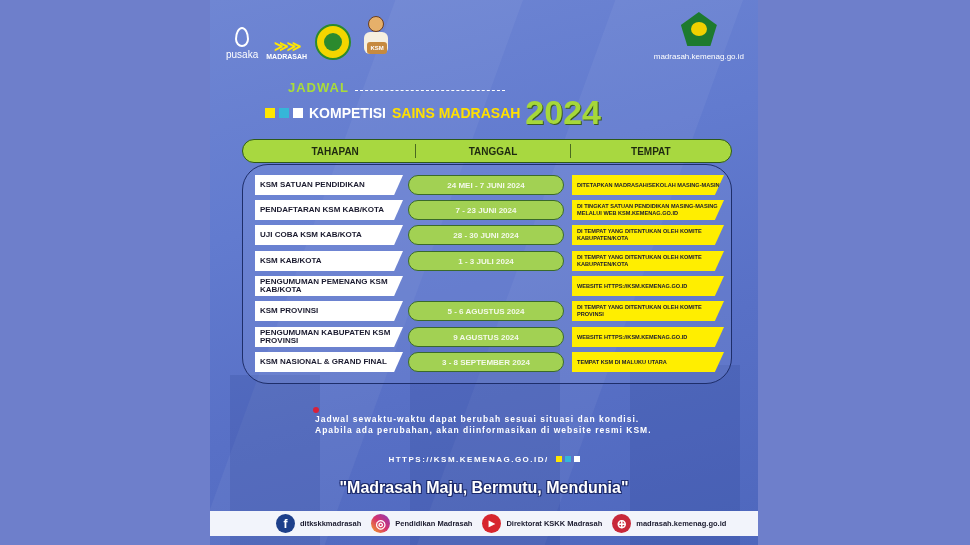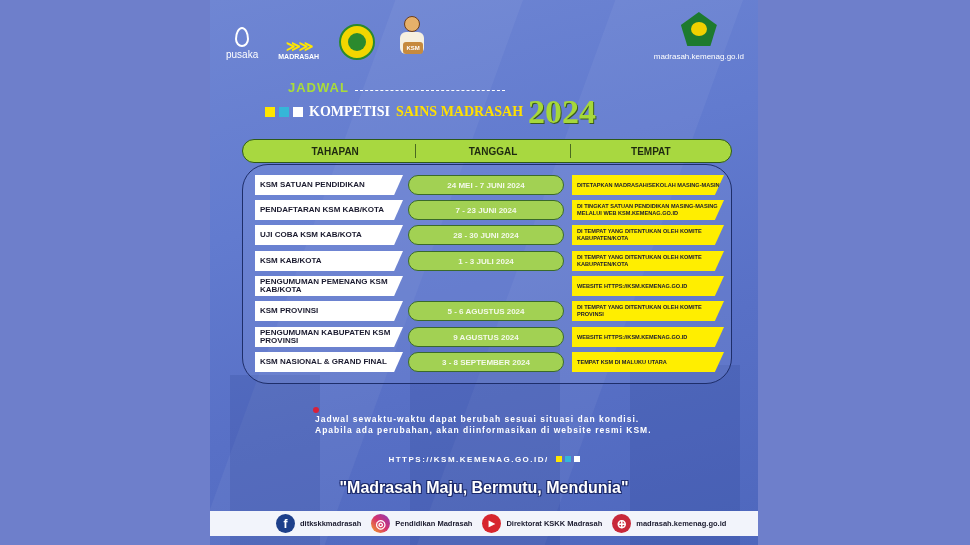--- a/index.html
+++ b/index.html
@@ -18,7 +18,7 @@
   .streak { position: absolute; top: -50px; width: 120px; height: 700px; background: rgba(255,255,255,0.05); transform: rotate(20deg); }
   .bldg { position: absolute; bottom: 0; background: rgba(40,60,140,0.18); }
 
-  .logos { position: absolute; left: 16px; top: 14px; display: flex; align-items: flex-end; gap: 20px; }
+  .logos { position: absolute; left: 16px; top: 14px; display: flex; align-items: flex-end; gap: 8px; }
   .logo-pusaka { display: flex; flex-direction: column; align-items: center; color: #fff; font-size: 10px; }
   .logo-pusaka .drop { width: 14px; height: 20px; border: 2px solid #fff; border-radius: 50% 50% 50% 50% / 60% 60% 40% 40%; position: relative; margin-bottom: 2px; }
   .logo-madrasah { display: flex; flex-direction: column; align-items: center; color: #fff; font-size: 7px; font-weight: bold; }

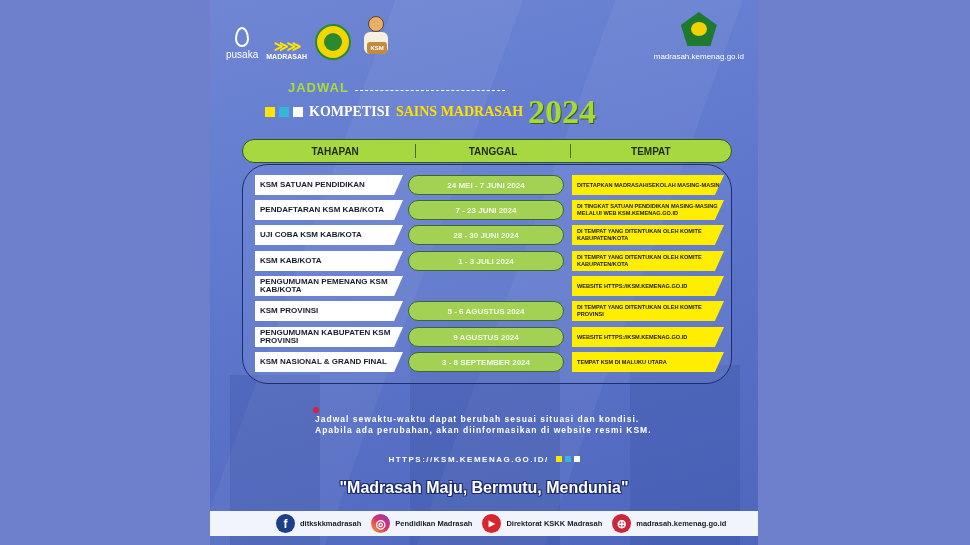--- a/index.html
+++ b/index.html
@@ -38,7 +38,7 @@
   .title-wrap { position: absolute; left: 55px; top: 80px; }
   .title-jadwal { position: absolute; left: 23px; top: 0; color: #a9dc3a; font-weight: bold; font-size: 13px; letter-spacing: 1px; }
   .title-dash { position: absolute; left: 90px; top: 10px; width: 150px; border-top: 1px dashed #fff; }
-  .title-row { position: absolute; left: 0; top: 13px; display: flex; align-items: center; white-space: nowrap; font-family: Liberation Serif, serif; }
+  .title-row { position: absolute; left: 0; top: 13px; display: flex; align-items: center; white-space: nowrap; }
   .sq { width: 10px; height: 10px; margin-right: 4px; }
   .t-komp { color: #fff; font-weight: bold; font-size: 14px; margin-left: 2px; }
   .t-sains { color: #ffe000; font-weight: bold; font-size: 14px; margin-left: 6px; }

